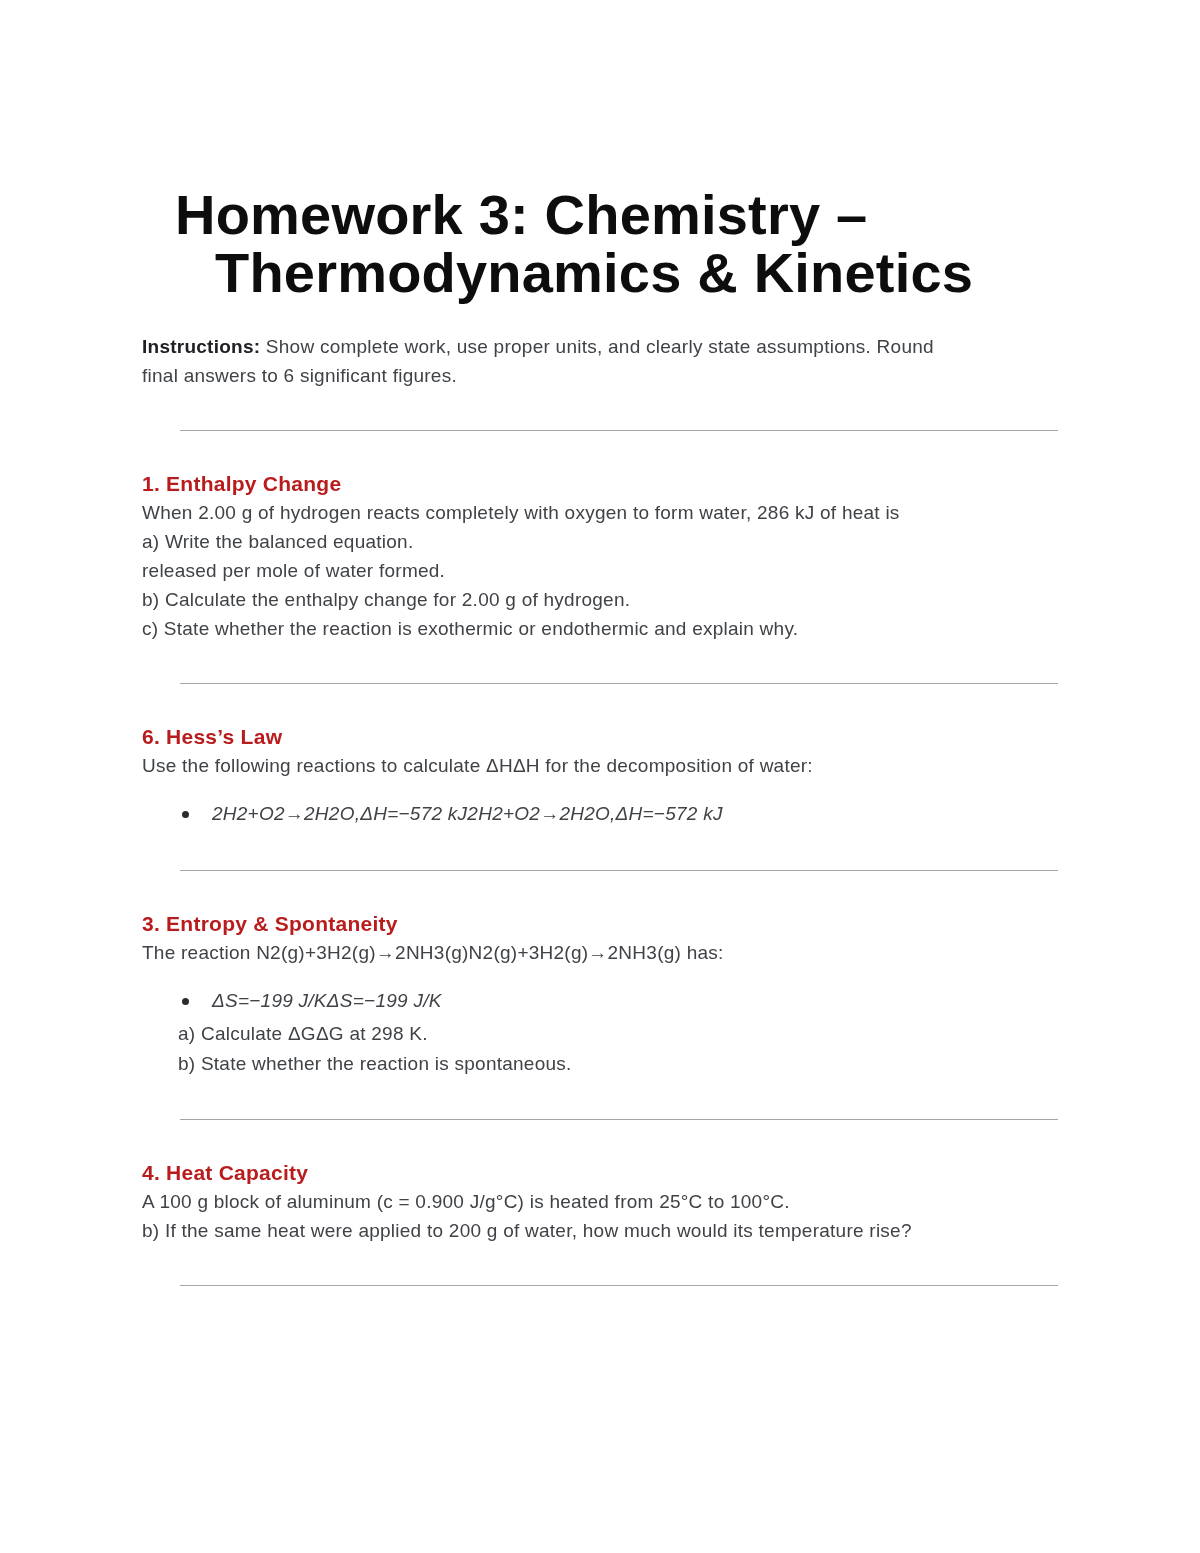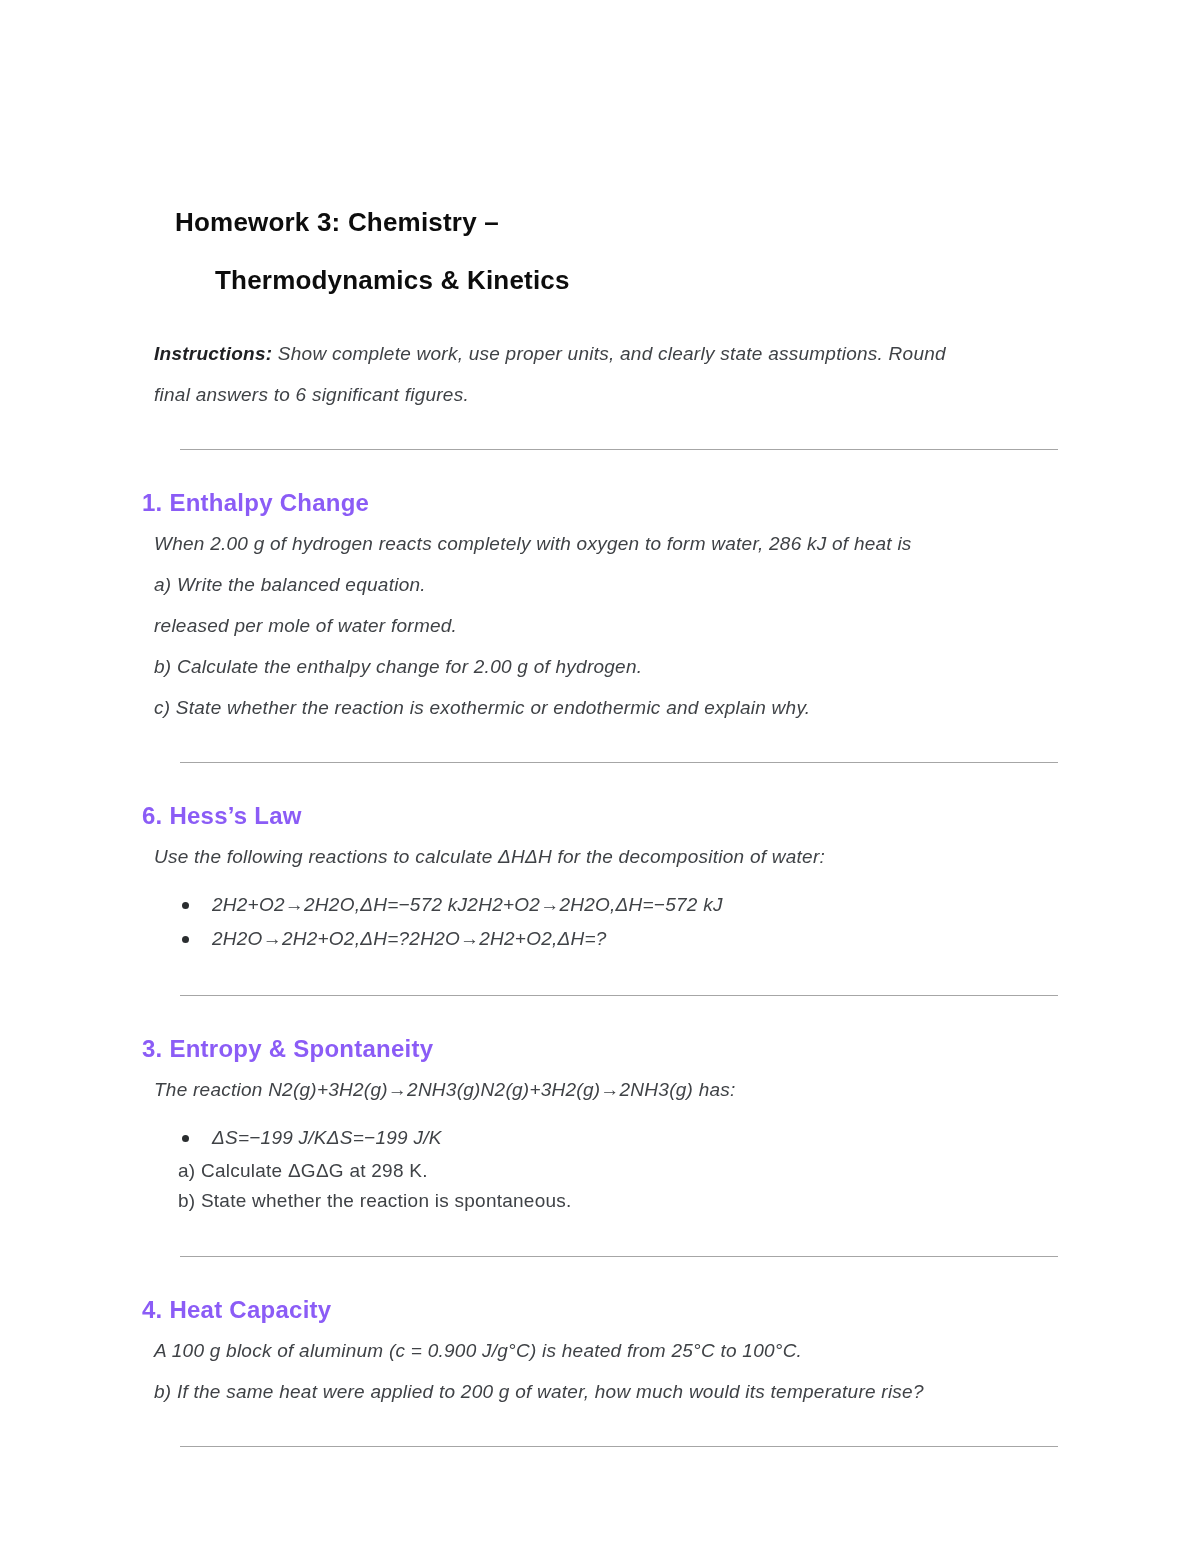--- a/index.html
+++ b/index.html
@@ -20,8 +20,8 @@
     letter-spacing: 0.25px;
   }
   .title {
-    margin: 8px 0 30px 0;
-    font-size: 26px;
+    margin: 1px 0 30px 0;
+    font-size: 56px;
     line-height: 58px;
     font-weight: 700;
     color: #0d0d0d;

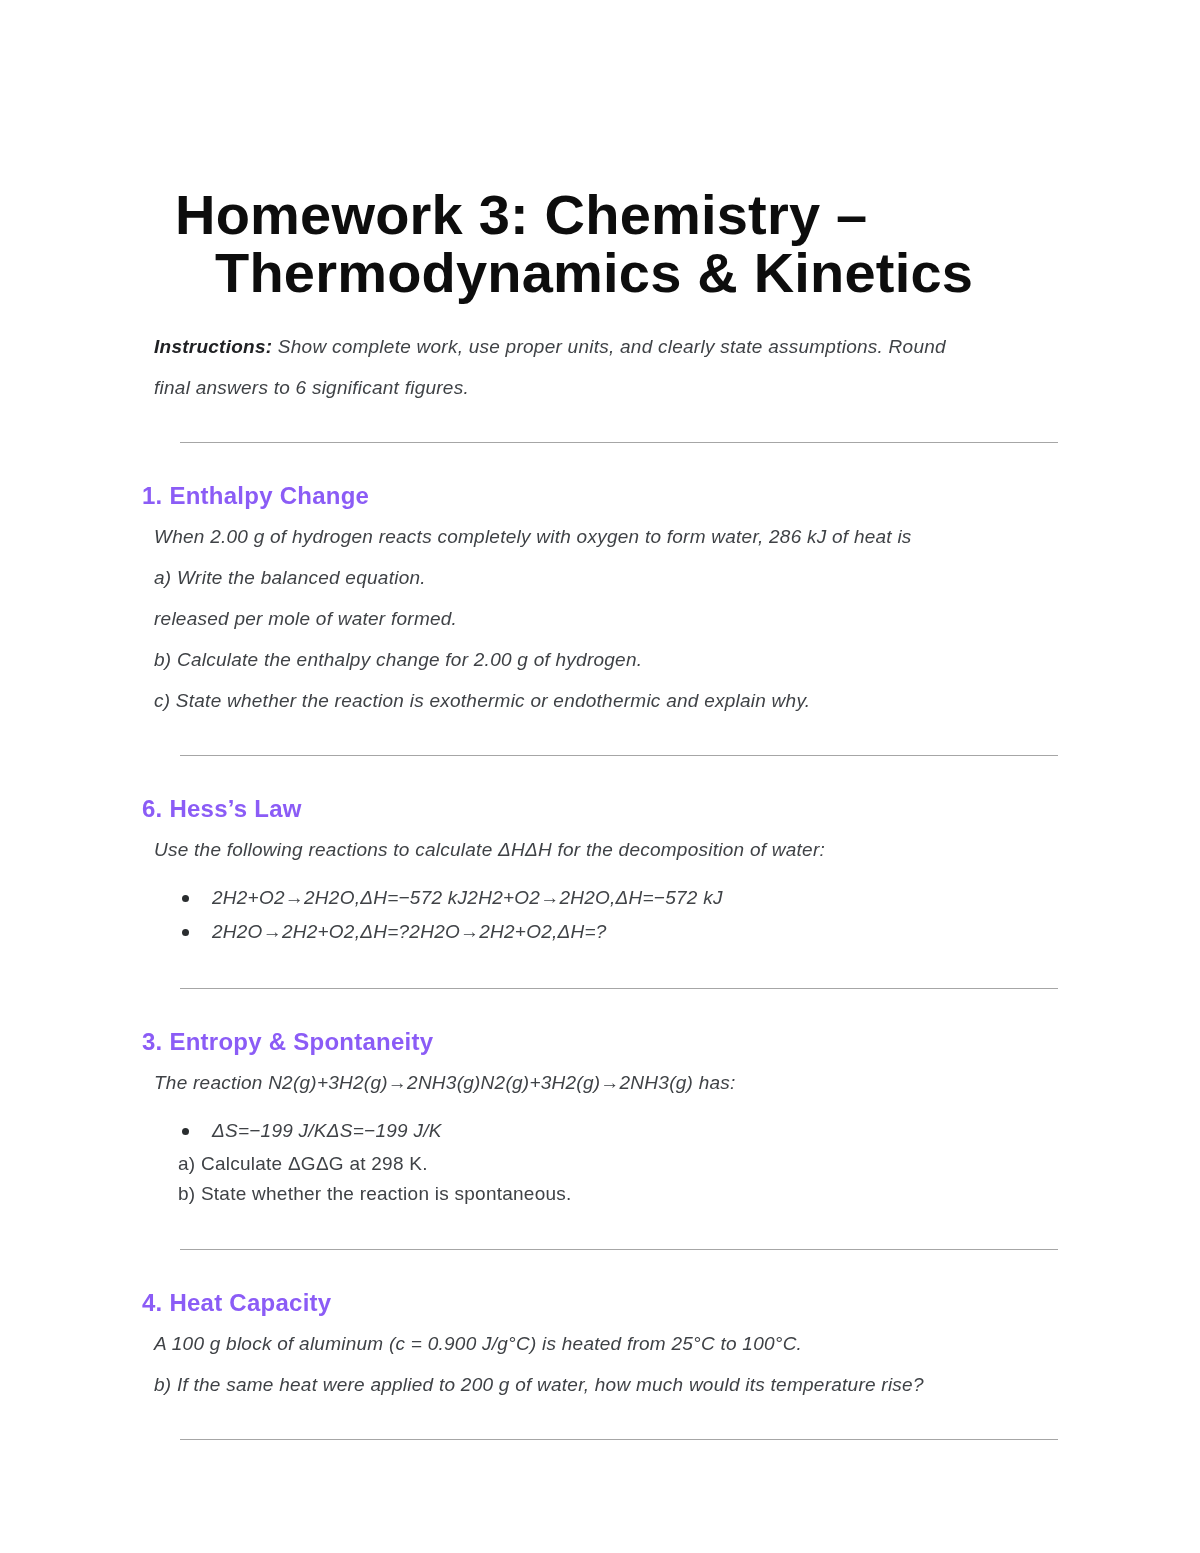--- a/index.html
+++ b/index.html
@@ -30,9 +30,8 @@
   .title-line1 { display: block; padding-left: 33px; }
   .title-line2 { display: block; padding-left: 73px; }
   .line {
-    margin: 12px;
+    margin: 0;
     line-height: 29px;
-    font-style: italic;
   }
   .line strong {
     color: #202124;

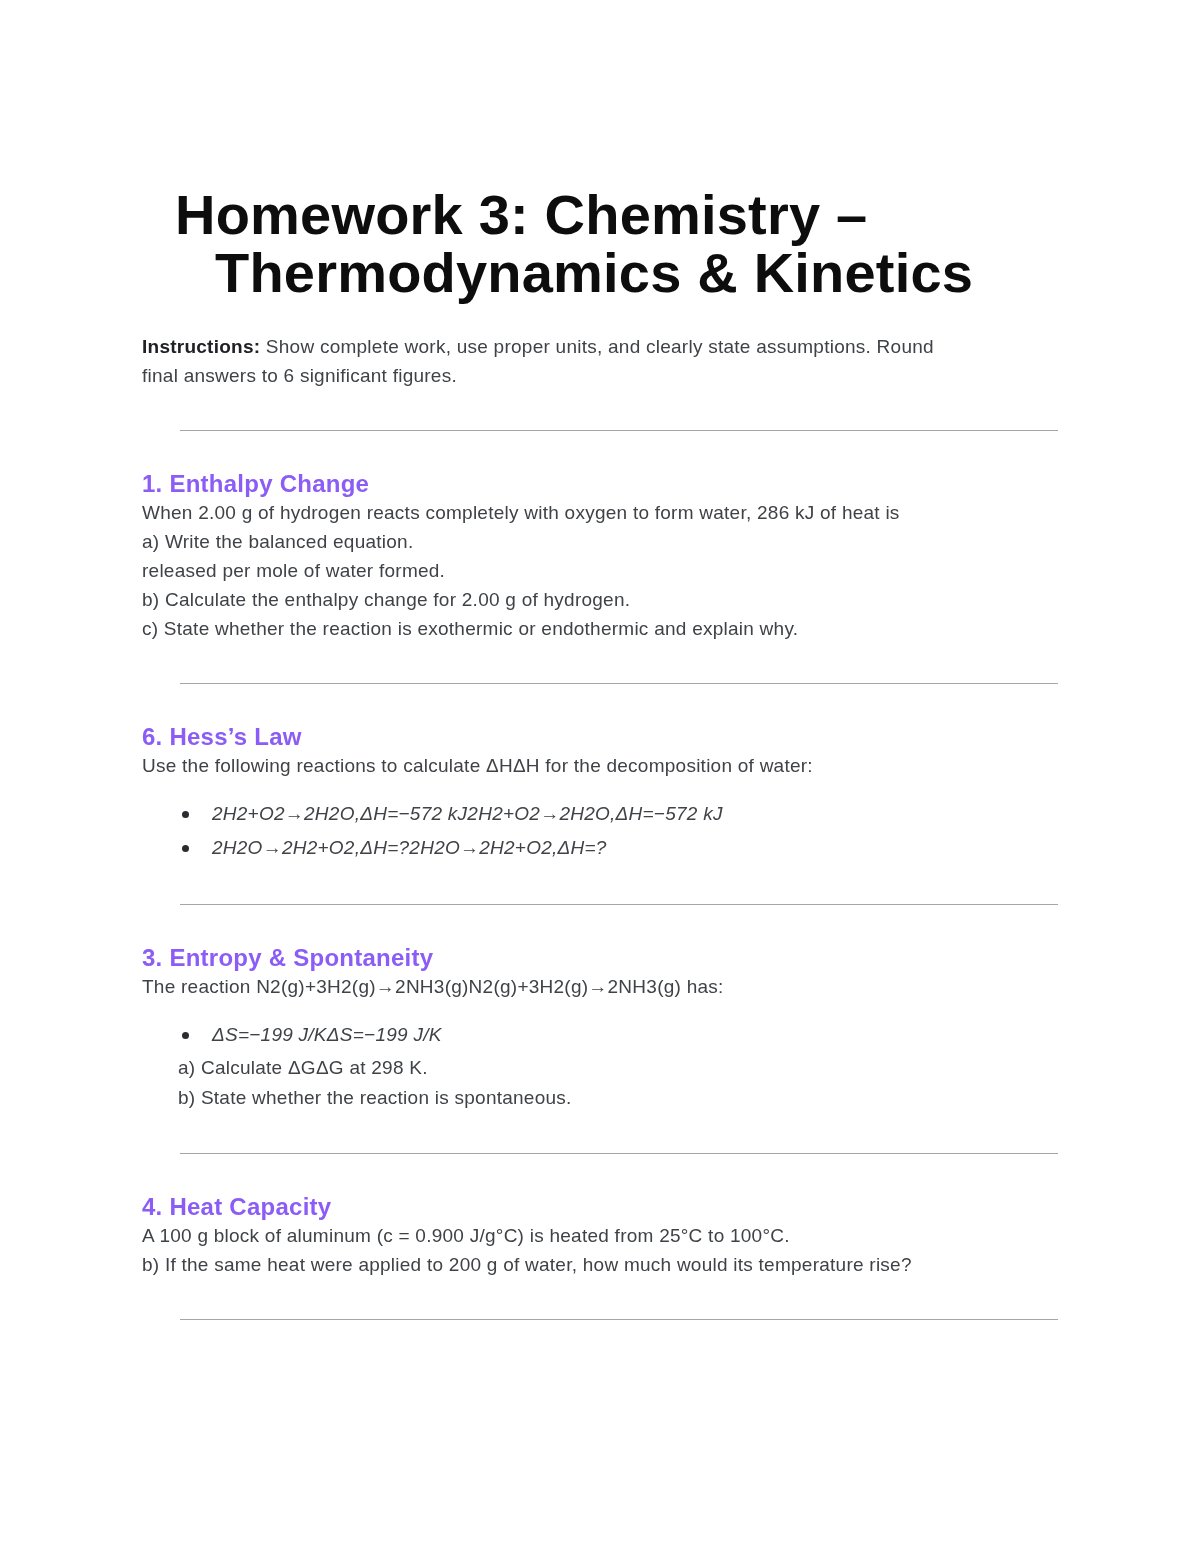--- a/index.html
+++ b/index.html
@@ -45,10 +45,10 @@
   }
   h2.section-heading {
     margin: 0;
-    font-size: 24px;
+    font-size: 21px;
     line-height: 29px;
     font-weight: 700;
-    color: #8b5cf6;
+    color: #b91c1c;
     letter-spacing: 0.25px;
   }
   ul.bullets {

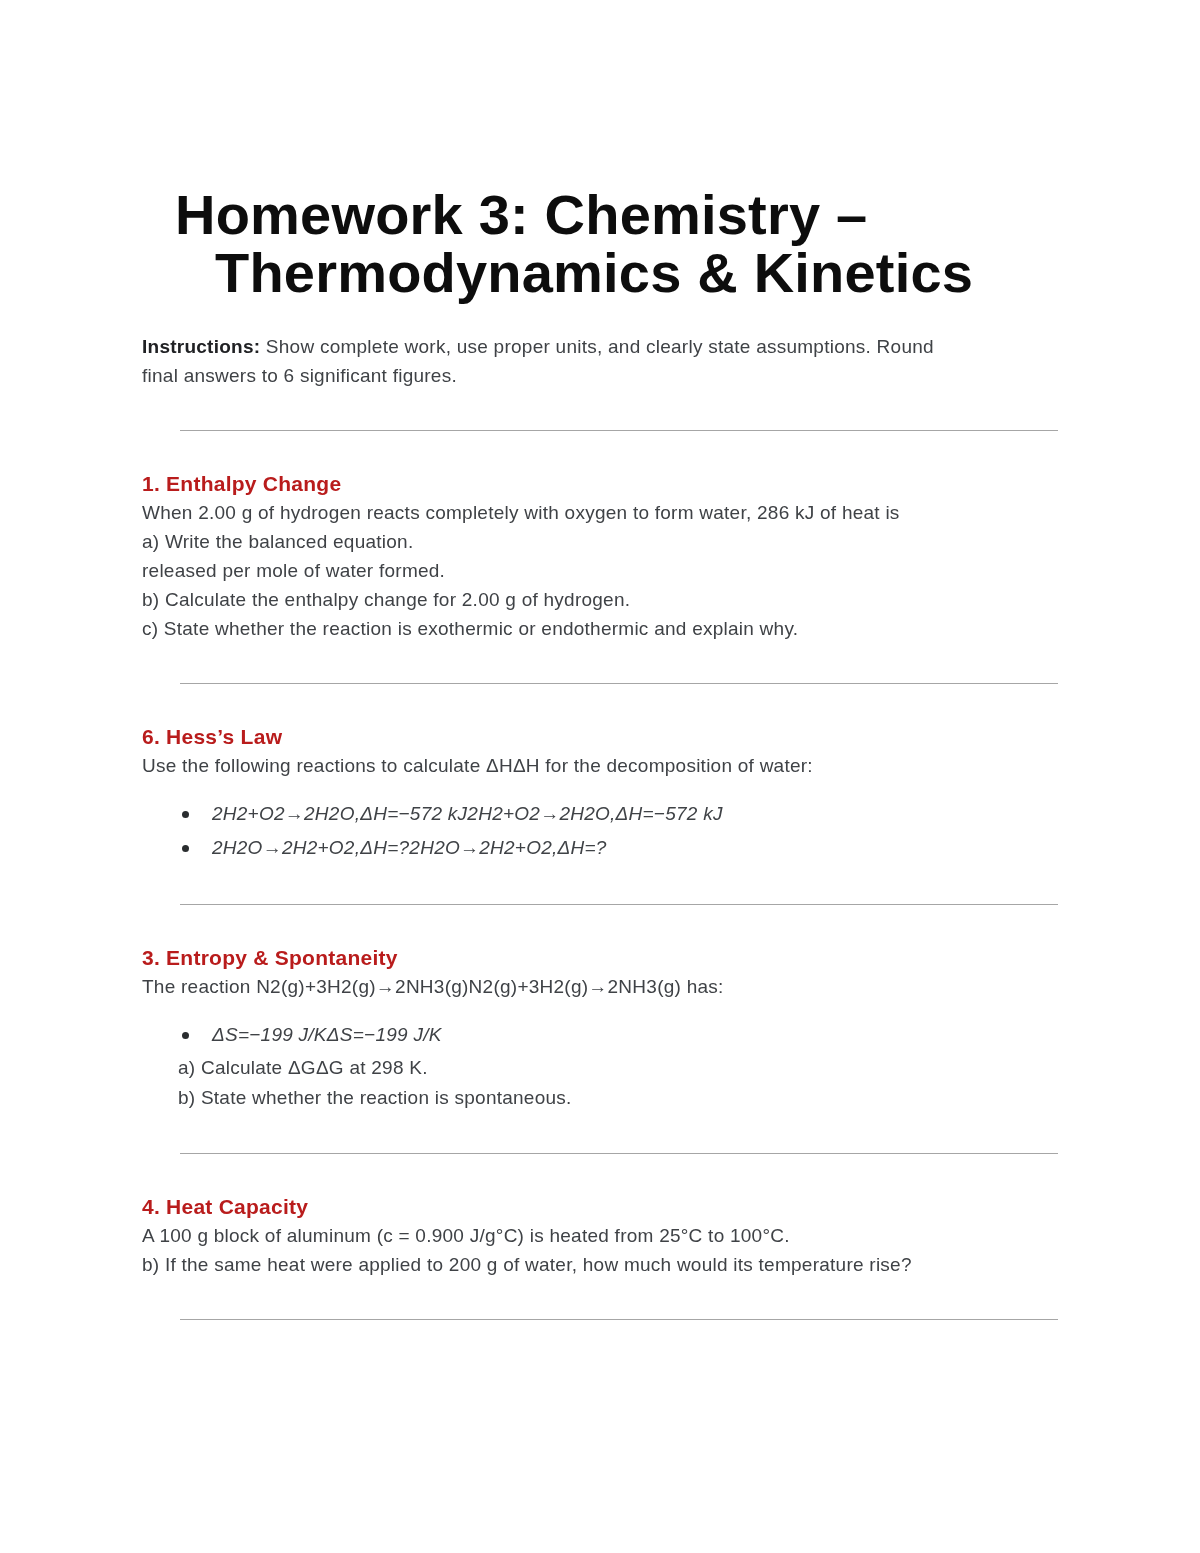--- a/index.html
+++ b/index.html
@@ -115,10 +115,6 @@
         <span class="bullet-dot"></span>
         <span>2H2+O2→2H2O,ΔH=−572 kJ2H2+O2→2H2O,ΔH=−572 kJ</span>
       </li>
-      <li>
-        <span class="bullet-dot"></span>
-        <span>2H2O→2H2+O2,ΔH=?2H2O→2H2+O2,ΔH=?</span>
-      </li>
     </ul>
   </section>
 

